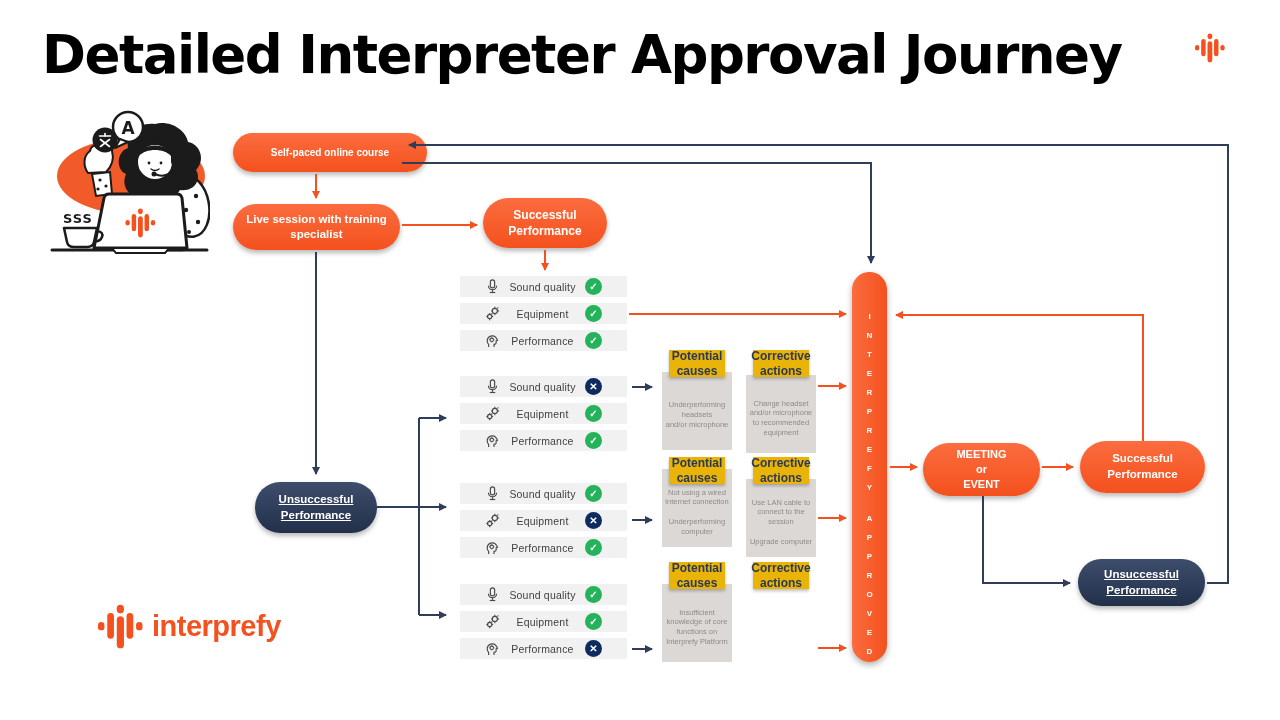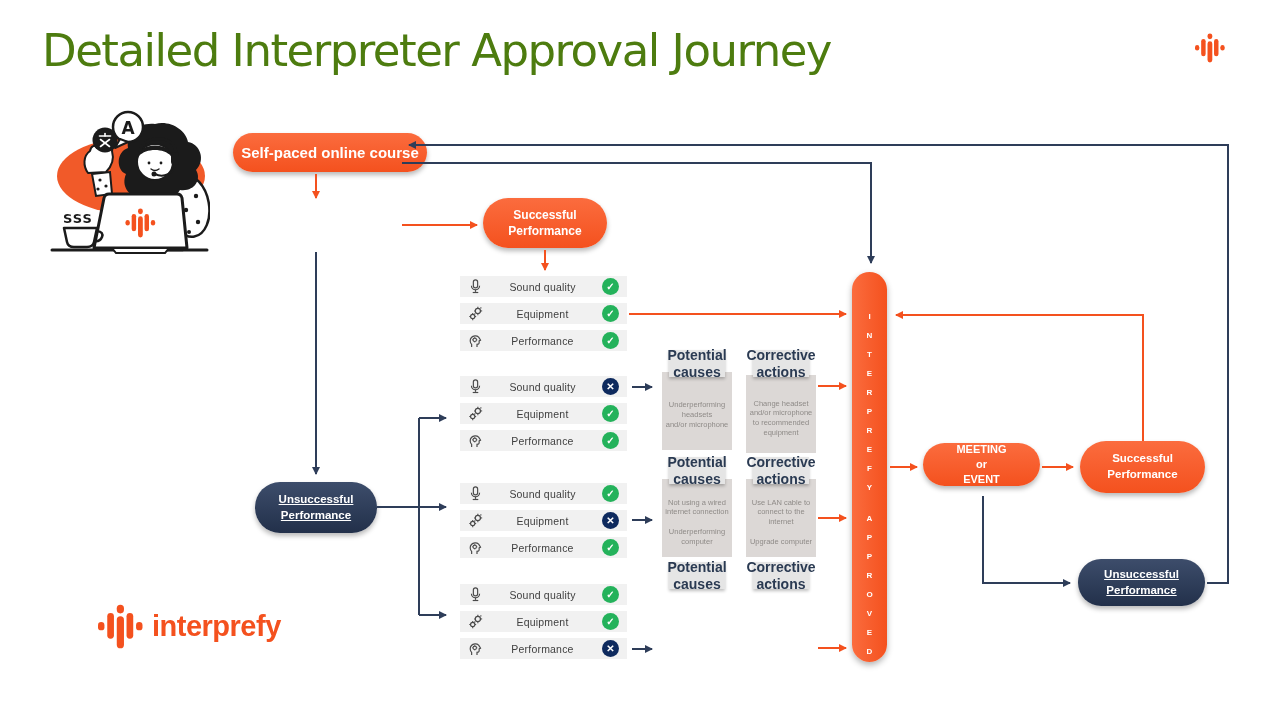--- a/index.html
+++ b/index.html
@@ -10,7 +10,7 @@
   .title {
     position:absolute; left:42px; top:24px;
     font-family:"DejaVu Sans", sans-serif;
-    font-size:45px; font-weight:400; letter-spacing:-1.5px; color:#4d7c0f;
+    font-size:53px; font-weight:700; letter-spacing:-1.5px; color:#000000;
     white-space:nowrap;
   }
 

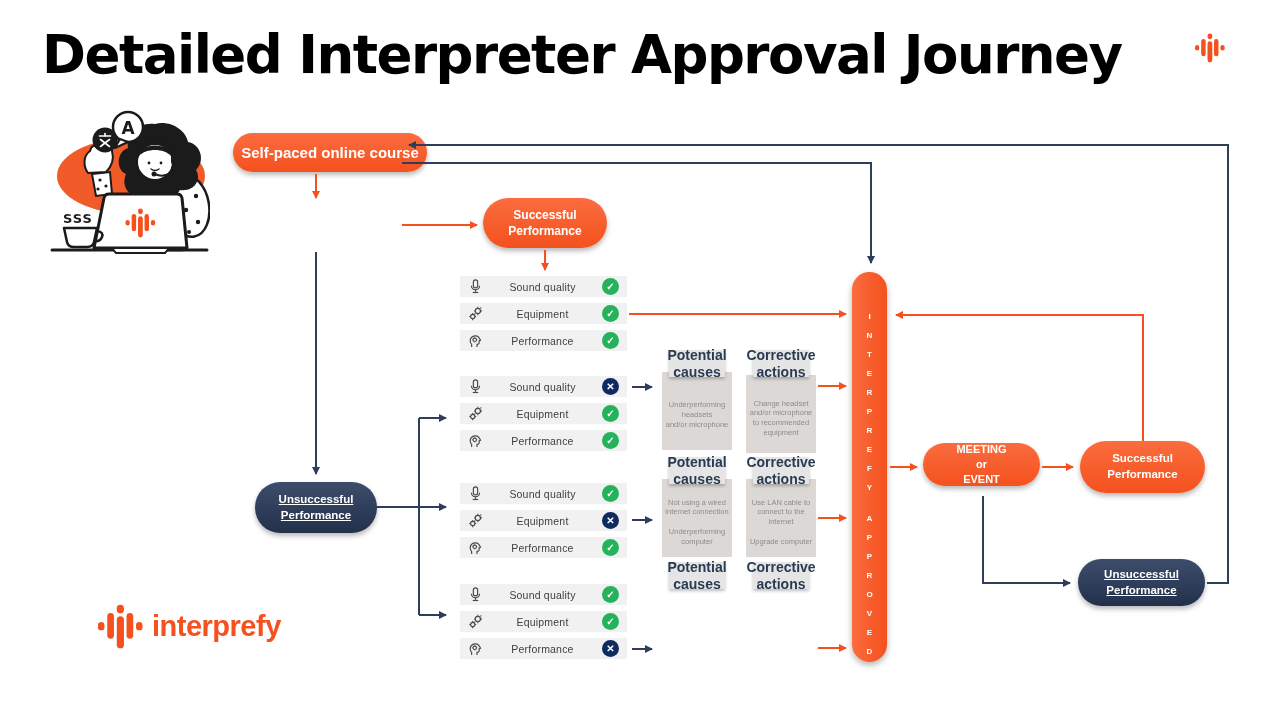--- a/index.html
+++ b/index.html
@@ -23,7 +23,7 @@
   .pill.orange { background:linear-gradient(180deg,#FB6C3E 0%,#F4511E 100%); }
   .pill.navy   { background:linear-gradient(180deg,#3D4D6B 0%,#22304A 100%);text-decoration:underline; }
 
-  .pill-self    { left:233px; top:133px; width:194px; height:39px; border-radius:20px; font-size:15px; }
+  .pill-self    { left:233px; top:133px; width:194px; height:39px; border-radius:20px; font-size:10px; }
   .pill-live    { left:233px; top:204px; width:167px; height:46px; border-radius:23px; font-size:11.5px; line-height:1.3; }
   .pill-sp-top  { left:483px; top:198px; width:124px; height:50px; border-radius:25px; font-size:12px; line-height:1.35; }
   .pill-un-left { left:255px; top:482px; width:122px; height:51px; border-radius:25px; font-size:11.5px; line-height:1.35; }

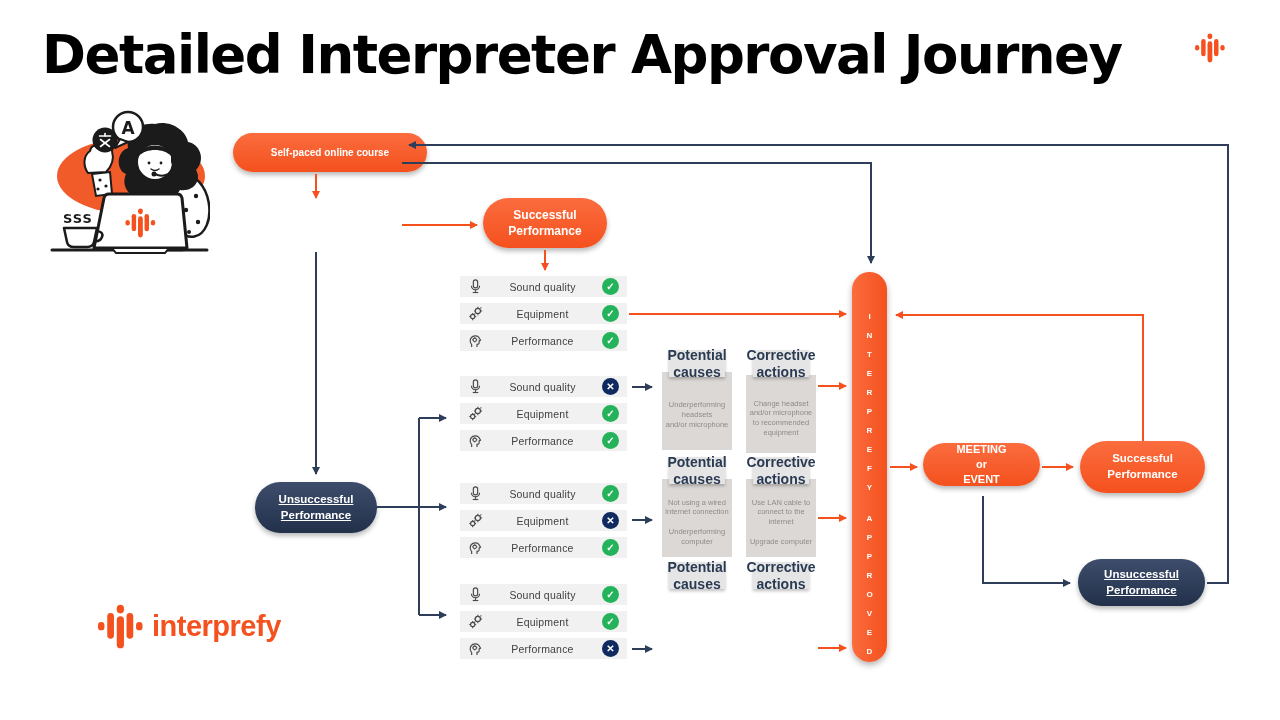--- a/index.html
+++ b/index.html
@@ -203,6 +203,8 @@
   </svg>
 
   <div class="pill orange pill-self">Self-paced online course</div>
+  <div class="pill orange pill-live">Live session with training
+specialist</div>
   <div class="pill orange pill-sp-top">Successful
 Performance</div>
   <div class="pill navy pill-un-left">Unsuccessful

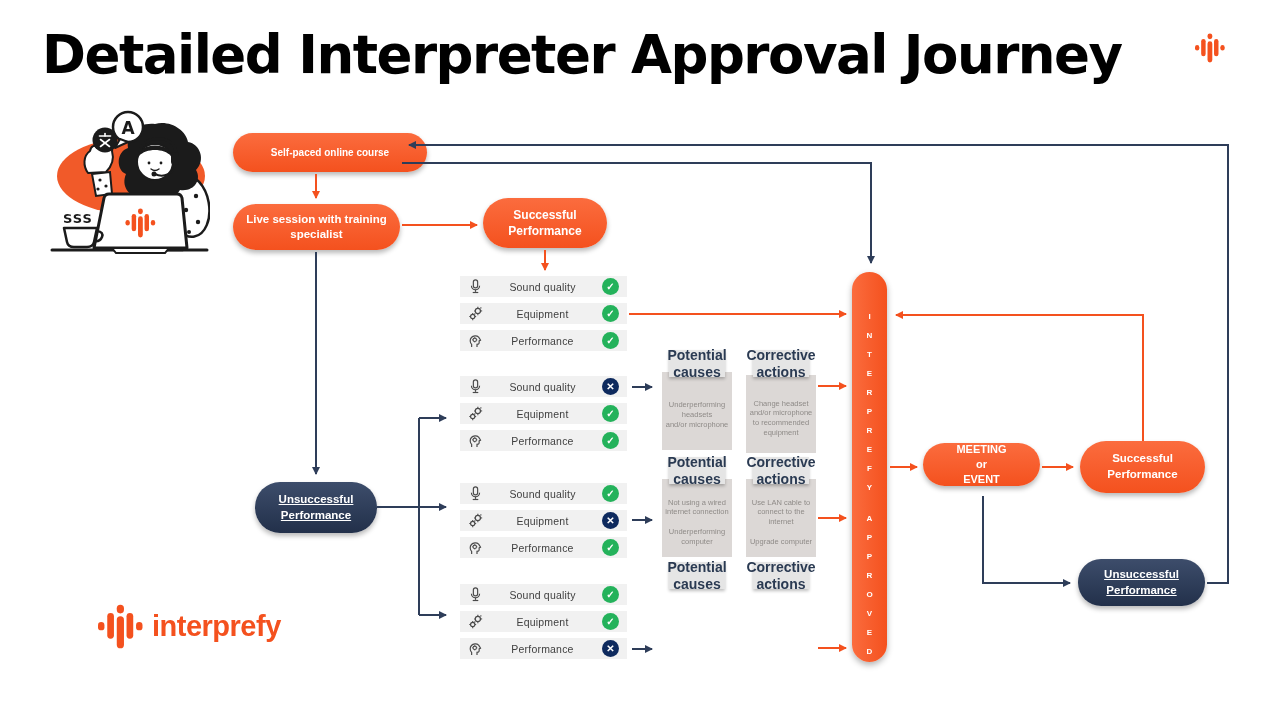--- a/index.html
+++ b/index.html
@@ -45,7 +45,7 @@
   
   .chk-row {
     position:absolute; left:460px; width:167px; height:21px; background:#F1F1F1;
-    display:flex; align-items:center; padding:0 8px;
+    display:flex; align-items:center; padding:0 25px;
   }
   .chk-row .ric { width:15px; height:15px; flex:0 0 15px; color:#4a4a4a; }
   .chk-row .rlabel { flex:1; text-align:center; font-size:10.5px; color:#3f3f3f; letter-spacing:.2px; }

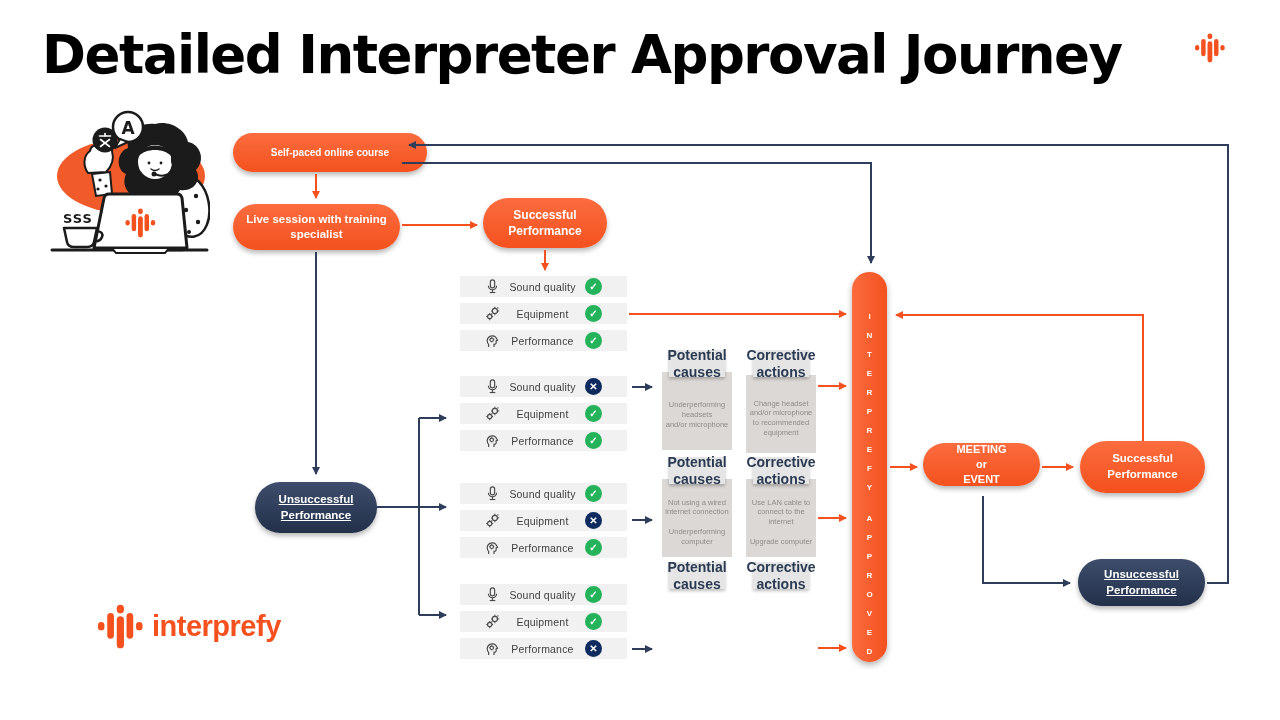--- a/index.html
+++ b/index.html
@@ -65,9 +65,9 @@
     padding:12px 2px 4px 2px;
   }
   .panel-head {
-    position:absolute; width:56px; height:27px; background:#e5e5e5;
+    position:absolute; width:56px; height:27px; background:#eab308;
     display:flex; align-items:center; justify-content:center; text-align:center;
-    font-size:14px; font-weight:700; line-height:1.2; color:#2A3A52; white-space:pre-line;
+    font-size:12px; font-weight:700; line-height:1.2; color:#2A3A52; white-space:pre-line;
     box-shadow:0 2px 3px rgba(0,0,0,.25); z-index:3;
   }
 

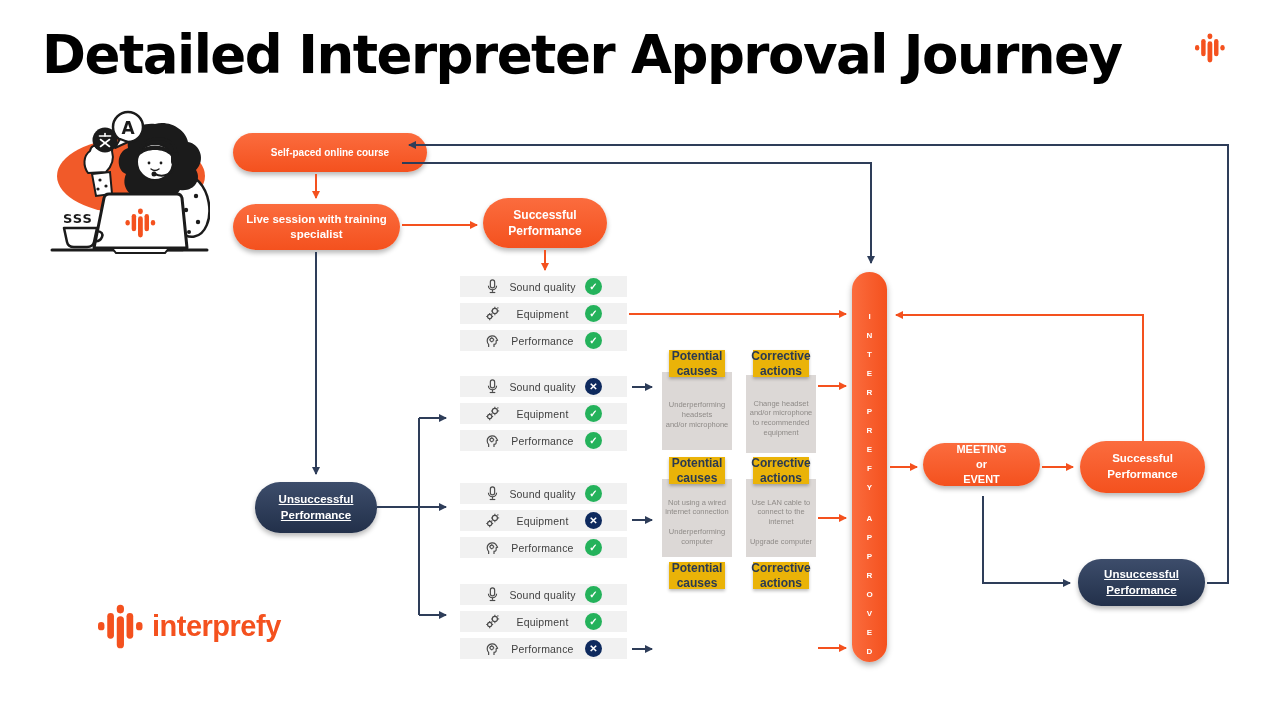--- a/index.html
+++ b/index.html
@@ -27,7 +27,7 @@
   .pill-live    { left:233px; top:204px; width:167px; height:46px; border-radius:23px; font-size:11.5px; line-height:1.3; }
   .pill-sp-top  { left:483px; top:198px; width:124px; height:50px; border-radius:25px; font-size:12px; line-height:1.35; }
   .pill-un-left { left:255px; top:482px; width:122px; height:51px; border-radius:25px; font-size:11.5px; line-height:1.35; }
-  .pill-meeting { left:923px; top:443px; width:117px; height:43px; border-radius:26px; font-size:11px; line-height:1.35; }
+  .pill-meeting { left:923px; top:443px; width:117px; height:53px; border-radius:26px; font-size:11px; line-height:1.35; }
   .pill-sp-rt   { left:1080px; top:441px; width:125px; height:52px; border-radius:26px; font-size:11.5px; line-height:1.35; }
   .pill-un-rt   { left:1078px; top:559px; width:127px; height:47px; border-radius:23px; font-size:11.5px; line-height:1.35; }
 

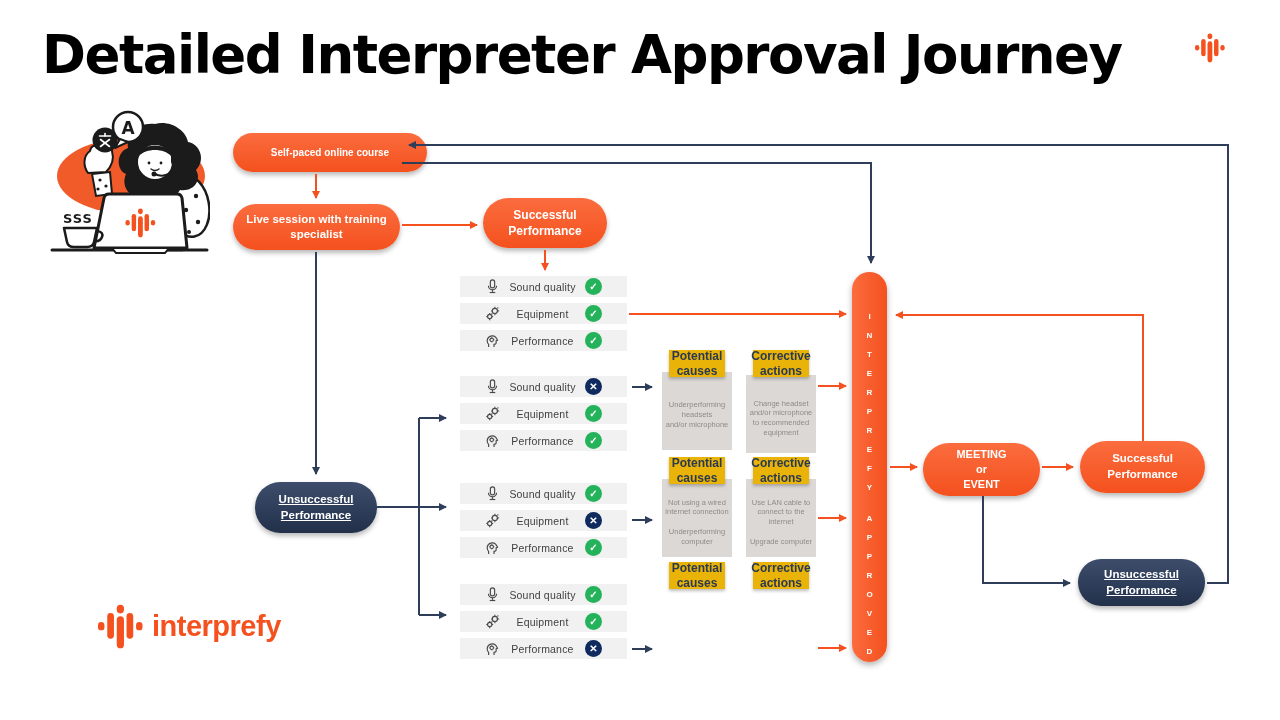--- a/index.html
+++ b/index.html
@@ -322,7 +322,7 @@
   <div class="panel-head" style="left:753px; top:350px">Corrective
 actions</div>
 
-  <div class="panel-body" style="left:662px; top:479px">Not using a wired
+  <div class="panel-body" style="left:662px; top:469px">Not using a wired
 internet connection
 
 Underperforming

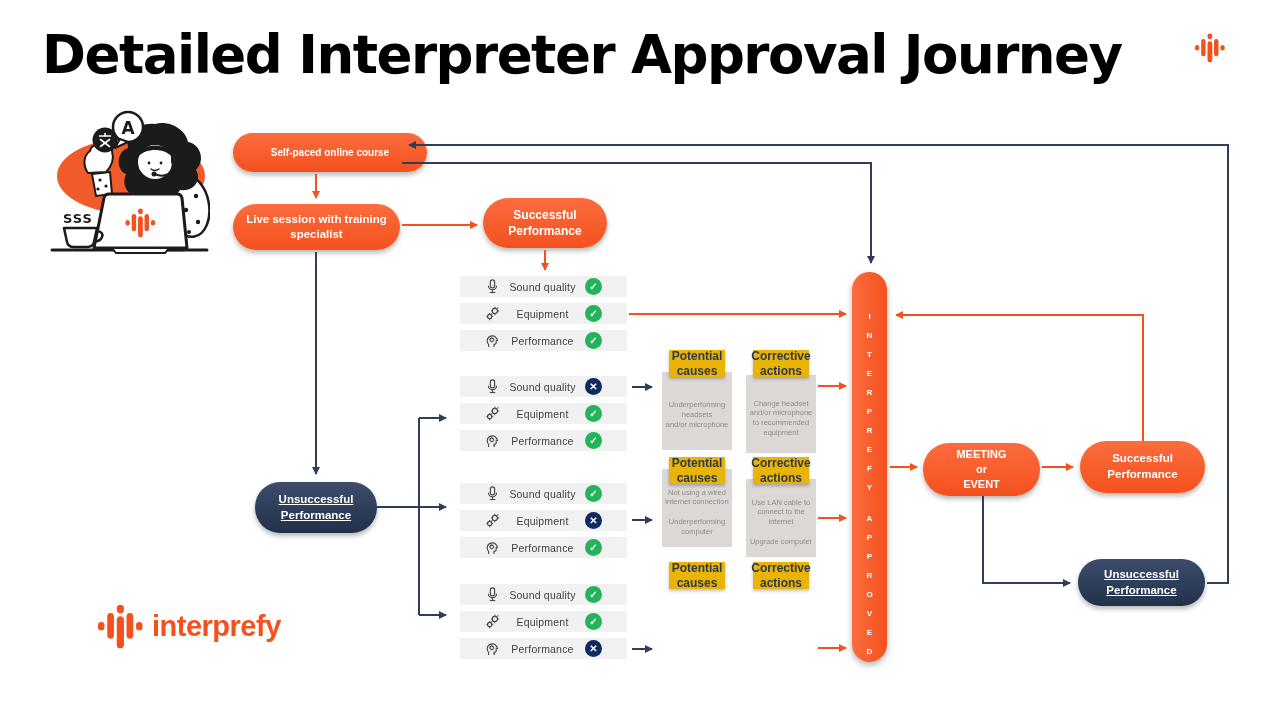--- a/index.html
+++ b/index.html
@@ -331,7 +331,7 @@
 causes</div>
   <div class="panel-body" style="left:746px; top:479px">Use LAN cable to
 connect to the
-internet
+session
 
 Upgrade computer</div>
   <div class="panel-head" style="left:753px; top:457px">Corrective

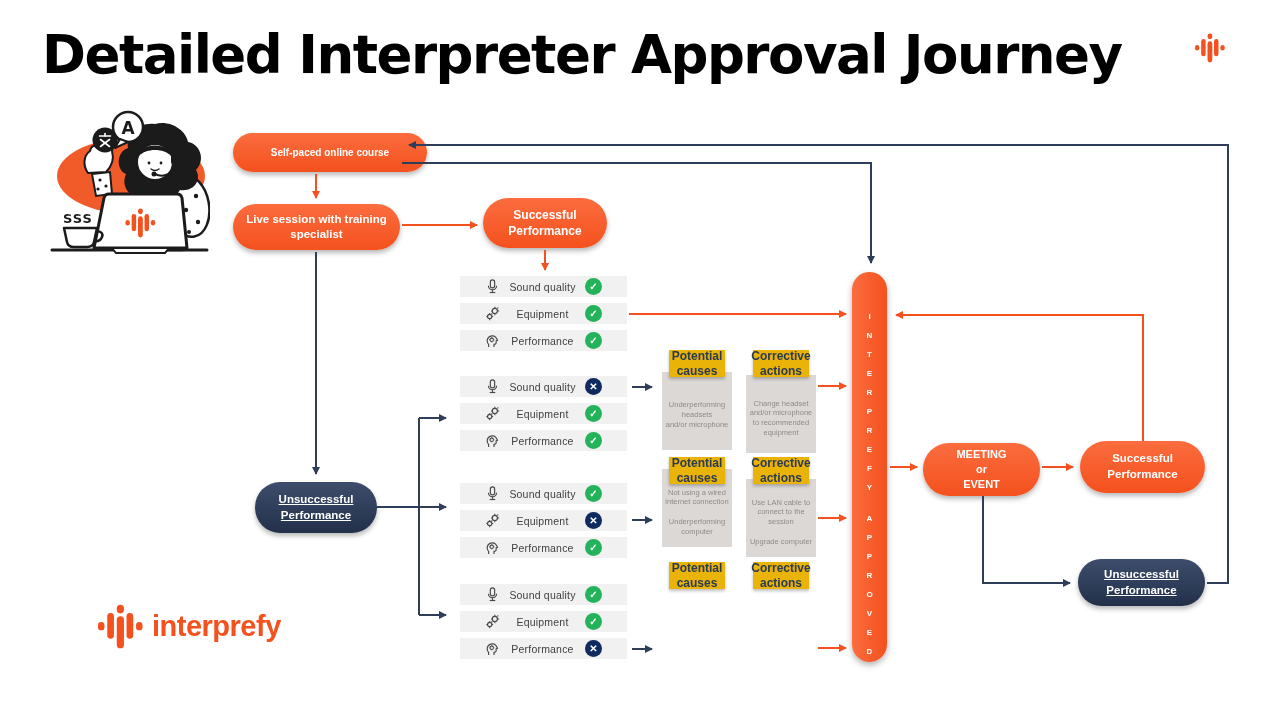--- a/index.html
+++ b/index.html
@@ -337,6 +337,10 @@
   <div class="panel-head" style="left:753px; top:457px">Corrective
 actions</div>
 
+  <div class="panel-body" style="left:662px; top:584px">Insufficient
+knowledge of core
+functions on
+Interprefy Platform</div>
   <div class="panel-head" style="left:669px; top:562px">Potential
 causes</div>
   <div class="panel-head" style="left:753px; top:562px">Corrective

